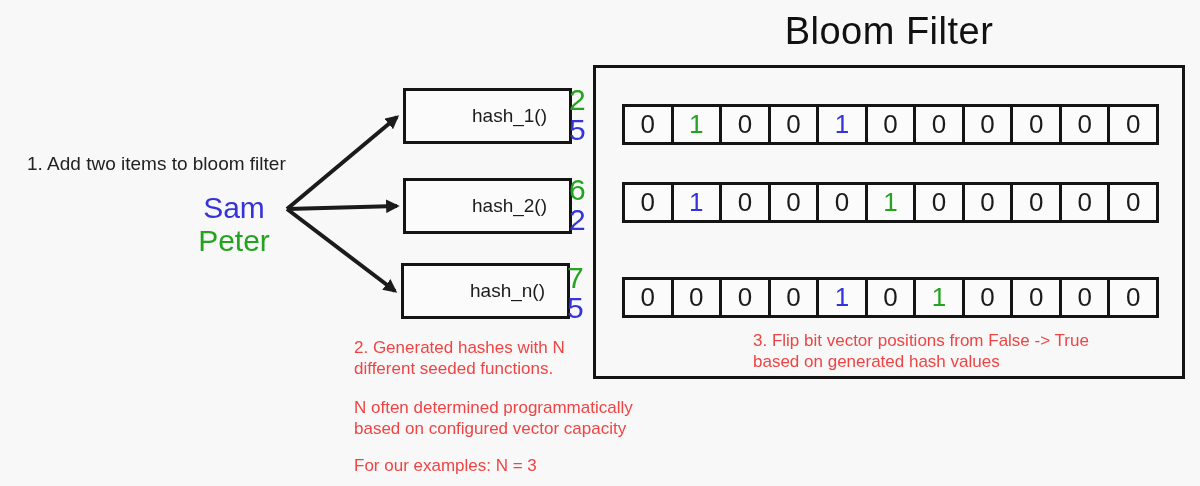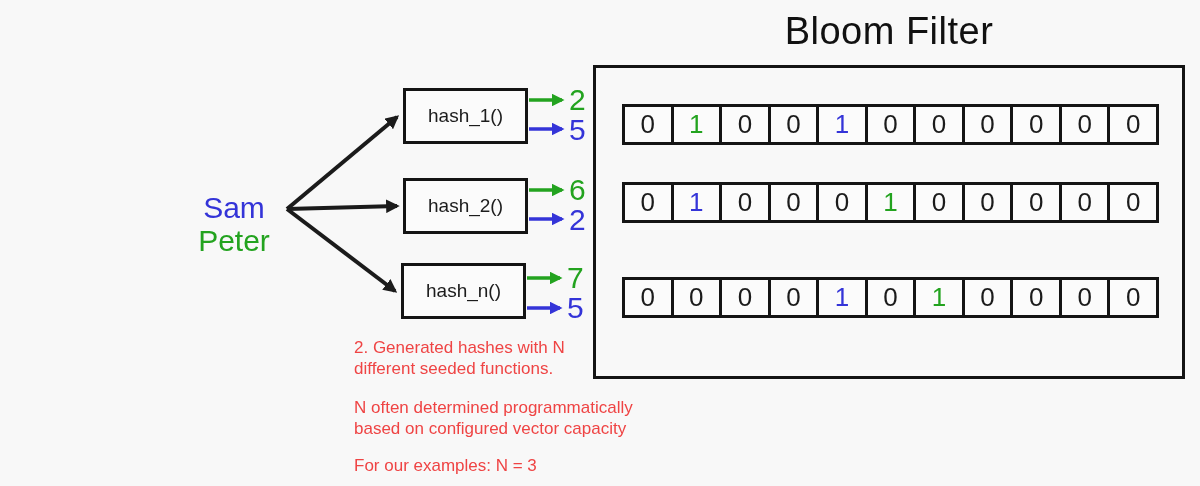--- a/index.html
+++ b/index.html
@@ -40,6 +40,7 @@
     display: flex; align-items: center; justify-content: center;
     font-size: 19px;
     color: #1c1c1c;
+    padding-left: 44px;
   }
   .hash-1 { left: 403px; top: 88px; }
   .hash-2 { left: 403px; top: 178px; }

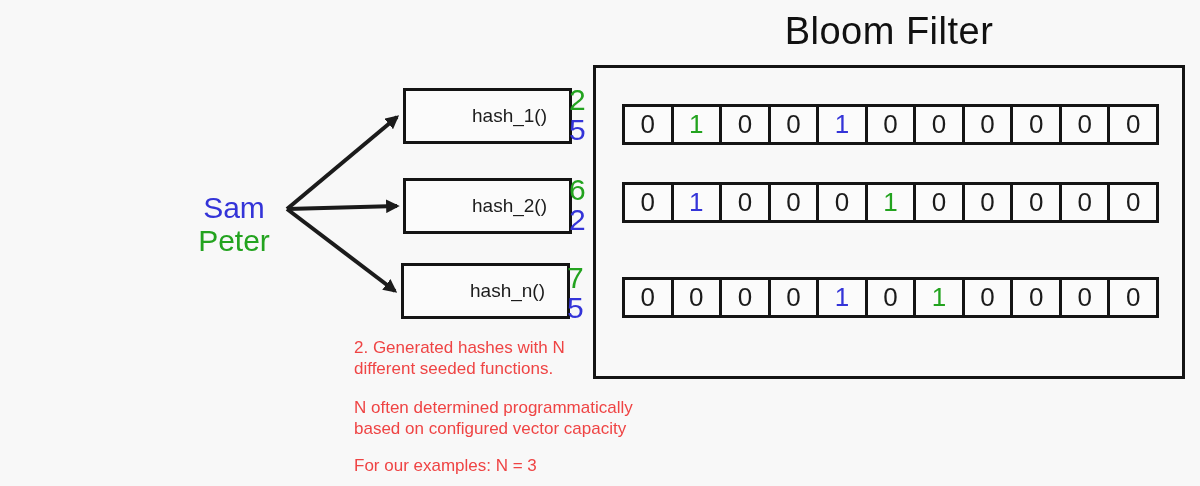--- a/index.html
+++ b/index.html
@@ -115,6 +115,7 @@
 
   <div class="abs diagram-title">Bloom Filter</div>
 
+  <div class="abs step1-label">1. Add two items to bloom filter</div>
 
   <div class="abs items-block">
     <div style="color: rgb(52, 52, 216);">Sam</div>

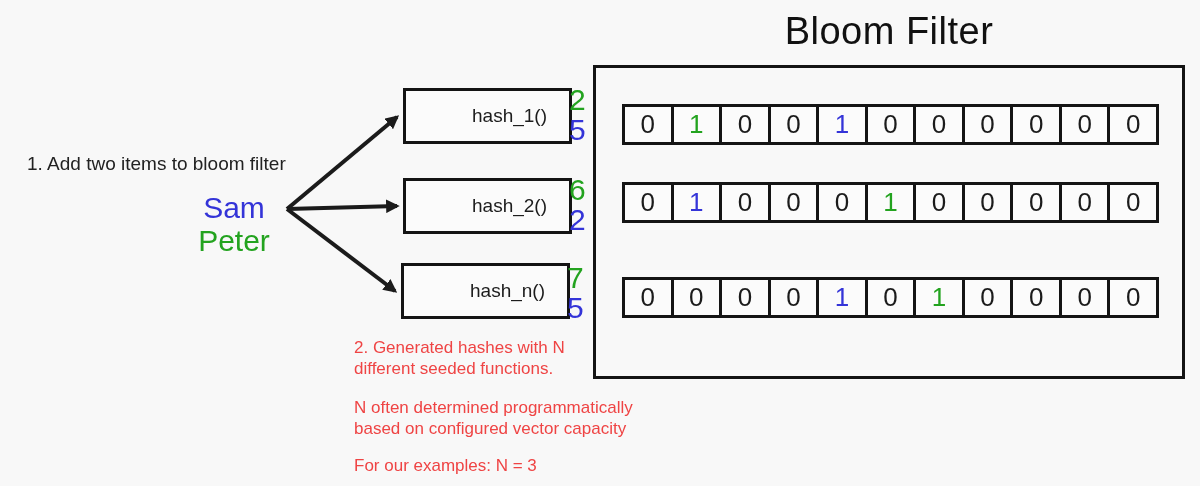--- a/index.html
+++ b/index.html
@@ -190,6 +190,10 @@
     <div>based on configured vector capacity</div>
   </div>
   <div class="abs note examples-note">For our examples: N = 3</div>
+  <div class="abs note step3-note">
+    <div>3. Flip bit vector positions from False -&gt; True</div>
+    <div>based on generated hash values</div>
+  </div>
 
 </div>
 

